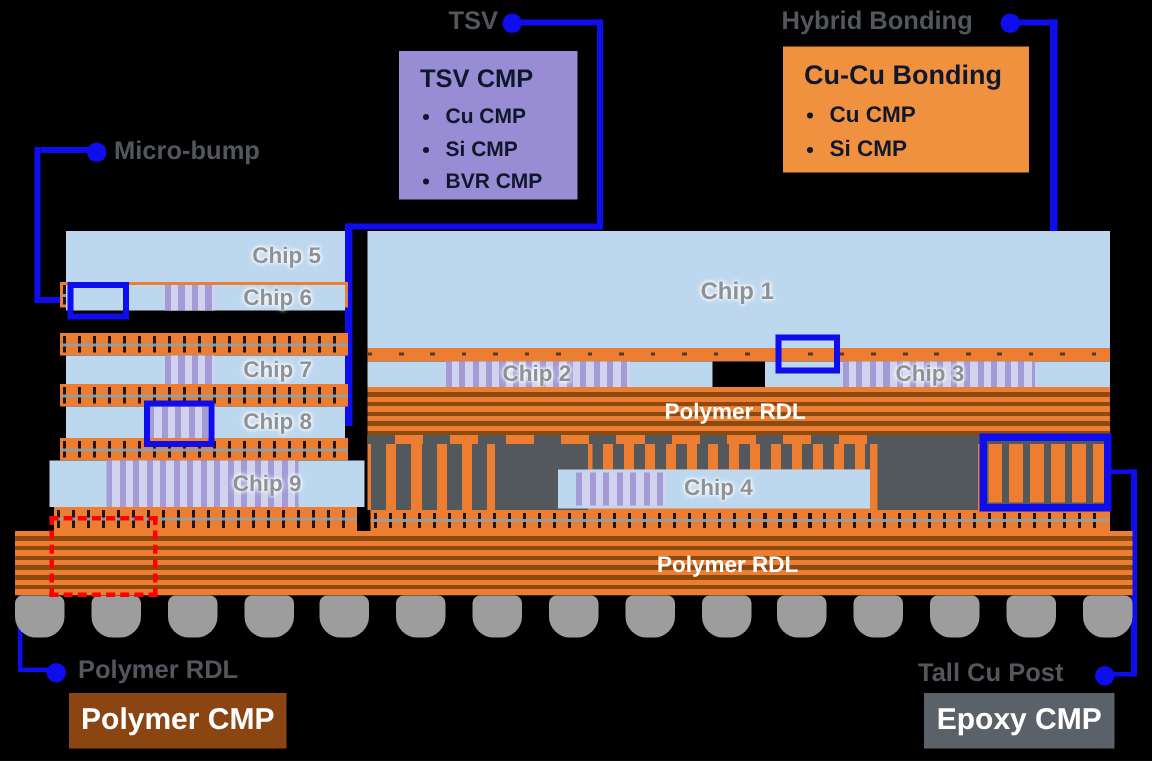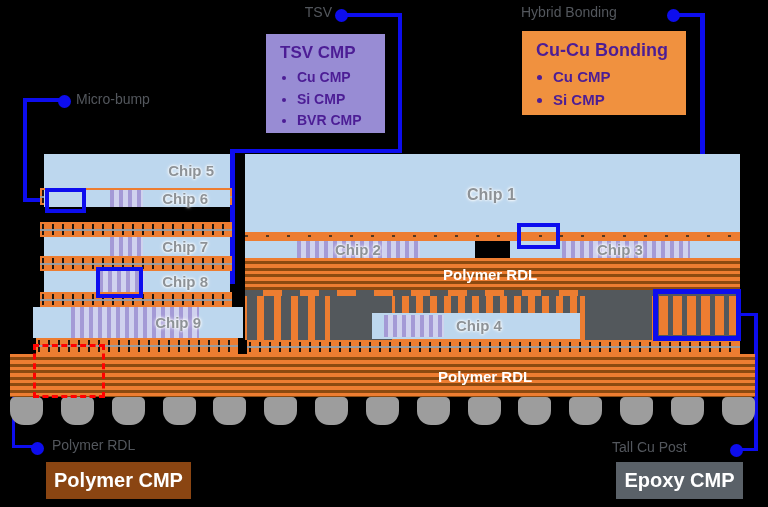--- a/index.html
+++ b/index.html
@@ -13,7 +13,7 @@
   #fig{position:relative;width:768px;height:507px;background:var(--background);
        font-family:"Liberation Sans",sans-serif;overflow:hidden;}
   .abs{position:absolute;}
-  .lbl{position:absolute;color:var(--label-gray);font-weight:400;font-size:14px;white-space:nowrap;}
+  .lbl{position:absolute;color:var(--label-gray);font-weight:700;font-size:17px;white-space:nowrap;}
   .dot{position:absolute;width:13px;height:13px;border-radius:50%;background:var(--callout-blue);}
   .line{position:absolute;background:var(--callout-blue);}
   .bluerect{position:absolute;border:4px solid var(--callout-blue);background:transparent;box-sizing:border-box;}

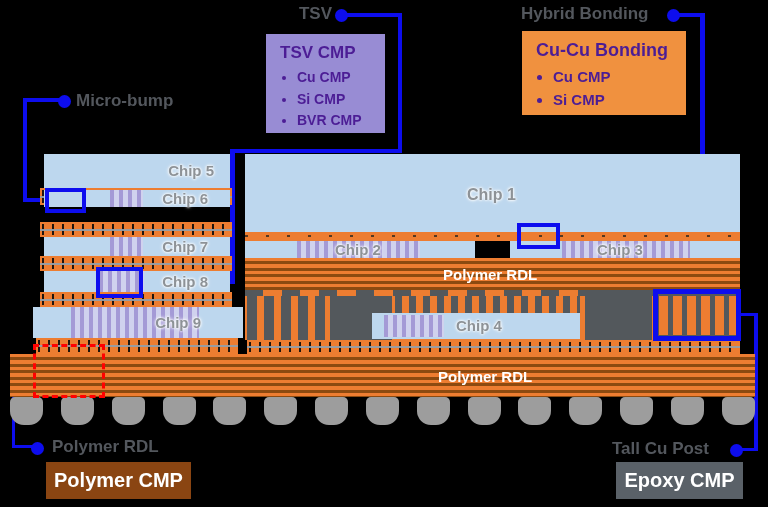--- a/index.html
+++ b/index.html
@@ -29,7 +29,7 @@
   .rdl{position:absolute;background:repeating-linear-gradient(180deg,var(--band-orange) 0 3.5px,var(--rdl-stripe) 3.5px 6.5px);}
   .rdllbl{position:absolute;color:#fff;font-weight:700;font-size:15px;white-space:nowrap;}
   .darkblk{position:absolute;background:var(--dark-gray);}
-  .infobox{position:absolute;color:#4c1d95;box-sizing:border-box;padding:7px 10px 6px 12px;}
+  .infobox{position:absolute;color:#0f172a;box-sizing:border-box;padding:7px 10px 6px 12px;}
   .infobox .title{font-weight:700;font-size:17px;margin:2px 0 4px 2px;}
   .infobox ul{margin:0;padding:0 0 0 19px;font-weight:700;font-size:14px;line-height:1.55;}
   .cmpbox{position:absolute;display:flex;align-items:center;justify-content:center;

